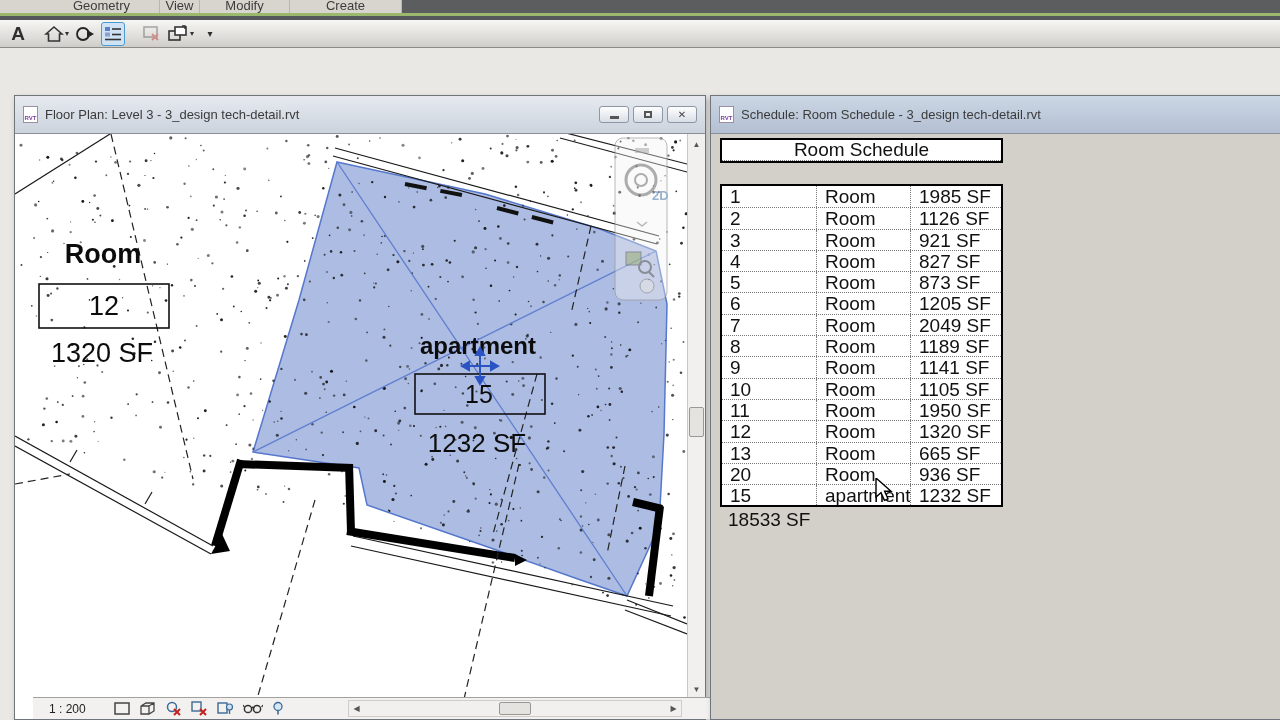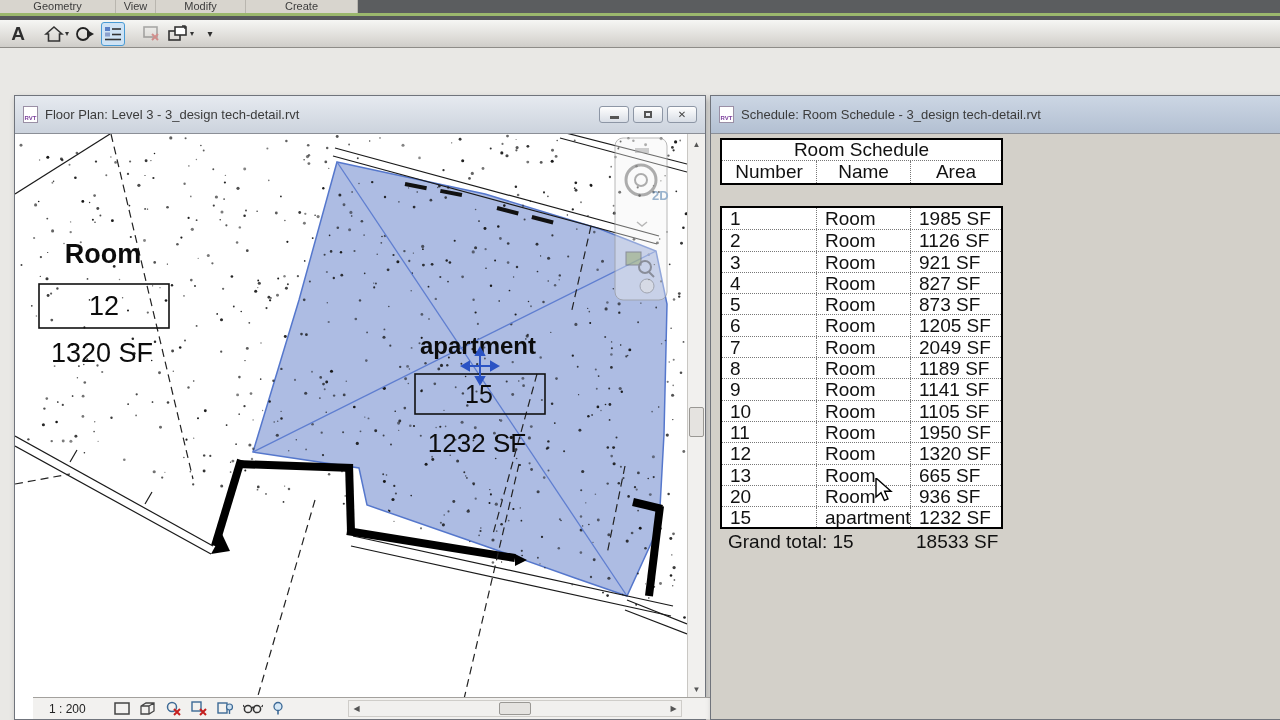--- a/index.html
+++ b/index.html
@@ -9,7 +9,7 @@
 
   
   .panel-labels { position:absolute; left:0; top:0; width:1280px; height:17px;
-    background:#d8d5ce; display:flex; font-size:11px; color:#3c3c3c; }
+    background:#d8d5ce; display:flex; font-size:13px; color:#3c3c3c;padding-left:44px; }
   .panel-lbl { display:flex; align-items:flex-start; justify-content:center;
     line-height:12px; border-right:1px solid #b9b6af; height:13px; }
   .panel-fill { flex:1; background:#5b5d5f; border:none; }

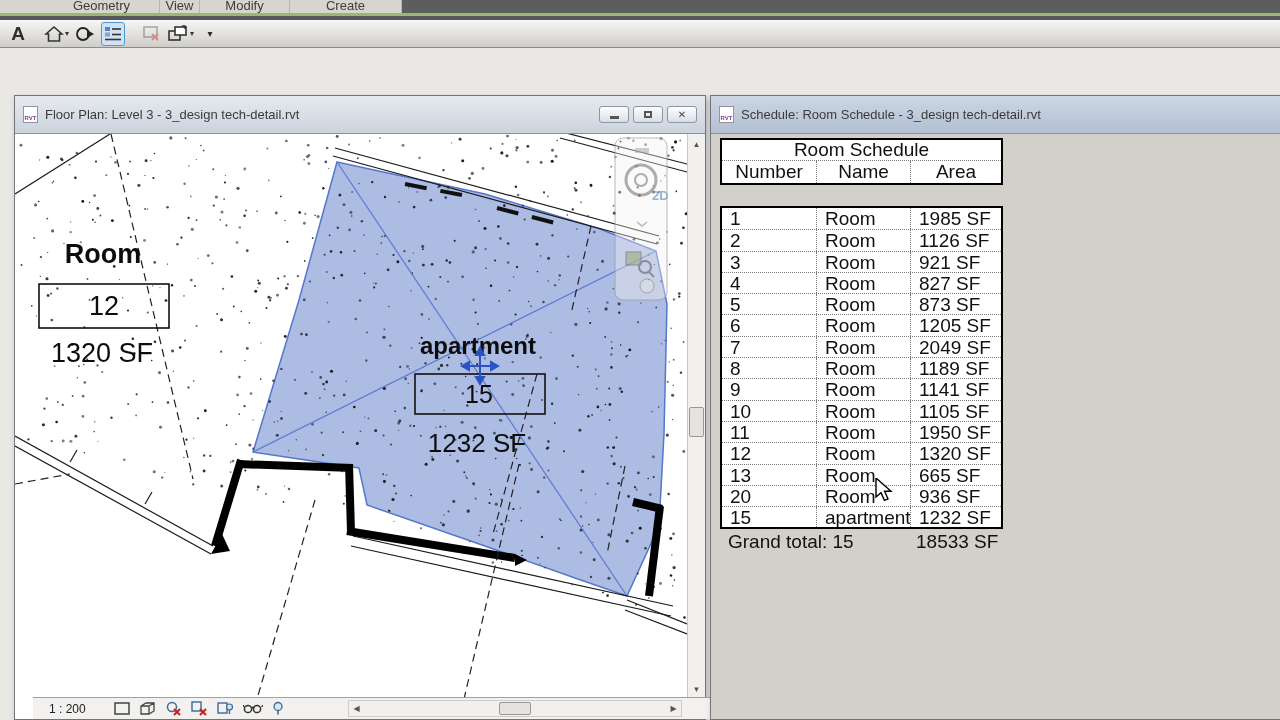--- a/index.html
+++ b/index.html
@@ -1048,11 +1048,6 @@
       <div class="sched-table-wrap">
         <div class="sc-head">
           <div class="sc-title">Room Schedule</div>
-          <div class="sc-cols">
-            <div>Number</div>
-            <div>Name</div>
-            <div>Area</div>
-          </div>
         </div>
         <div class="sc-bodyblock">
 

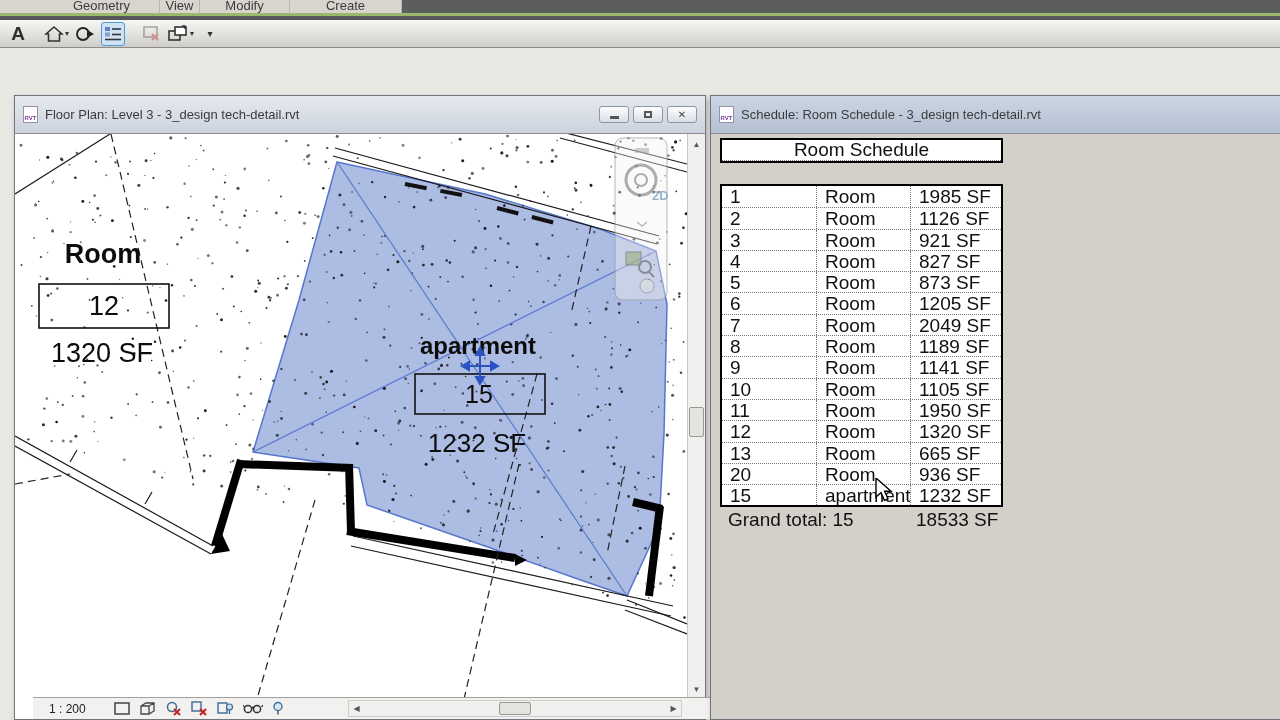--- a/index.html
+++ b/index.html
@@ -1142,7 +1142,6 @@
             </div>
           </div>
         <div class="sc-total">
-          <div class="lbl">Grand total: 15</div>
           <div class="val">18533 SF</div>
         </div>
       </div>

